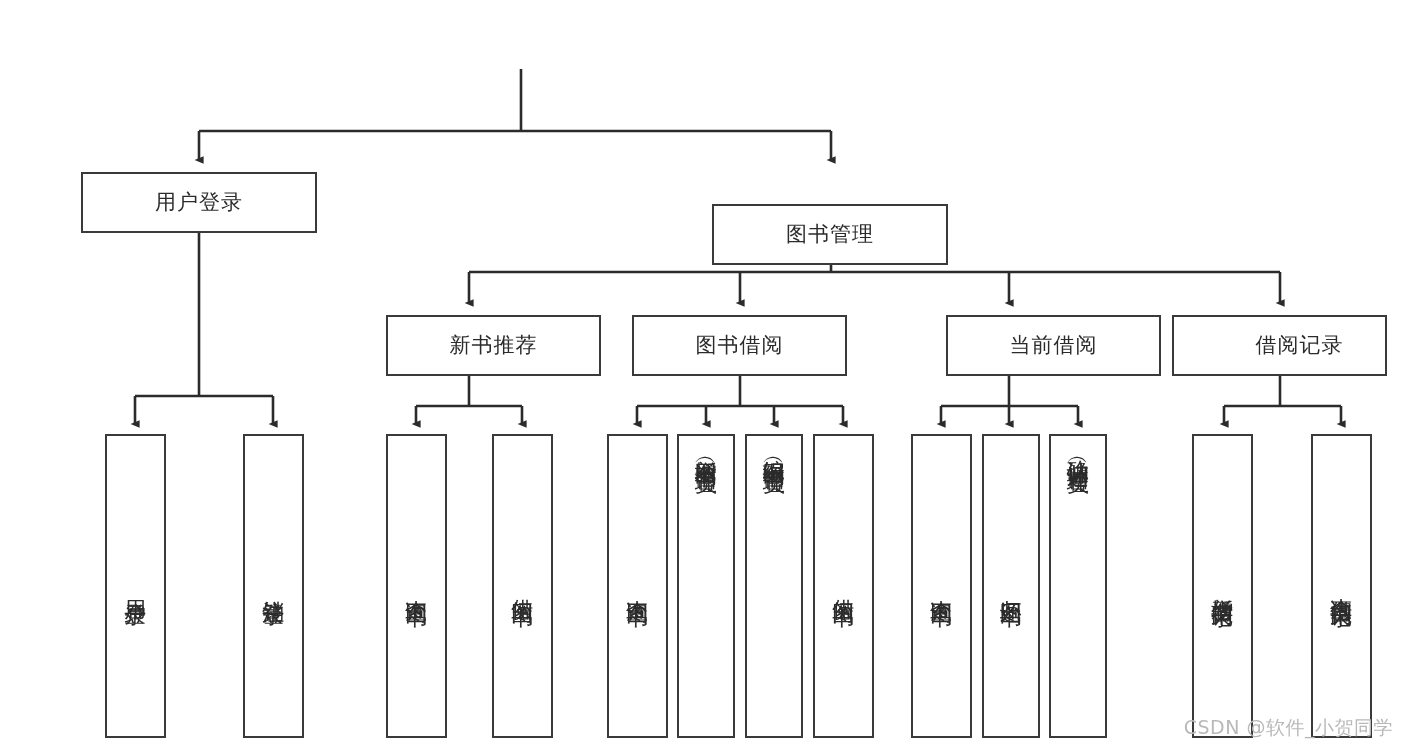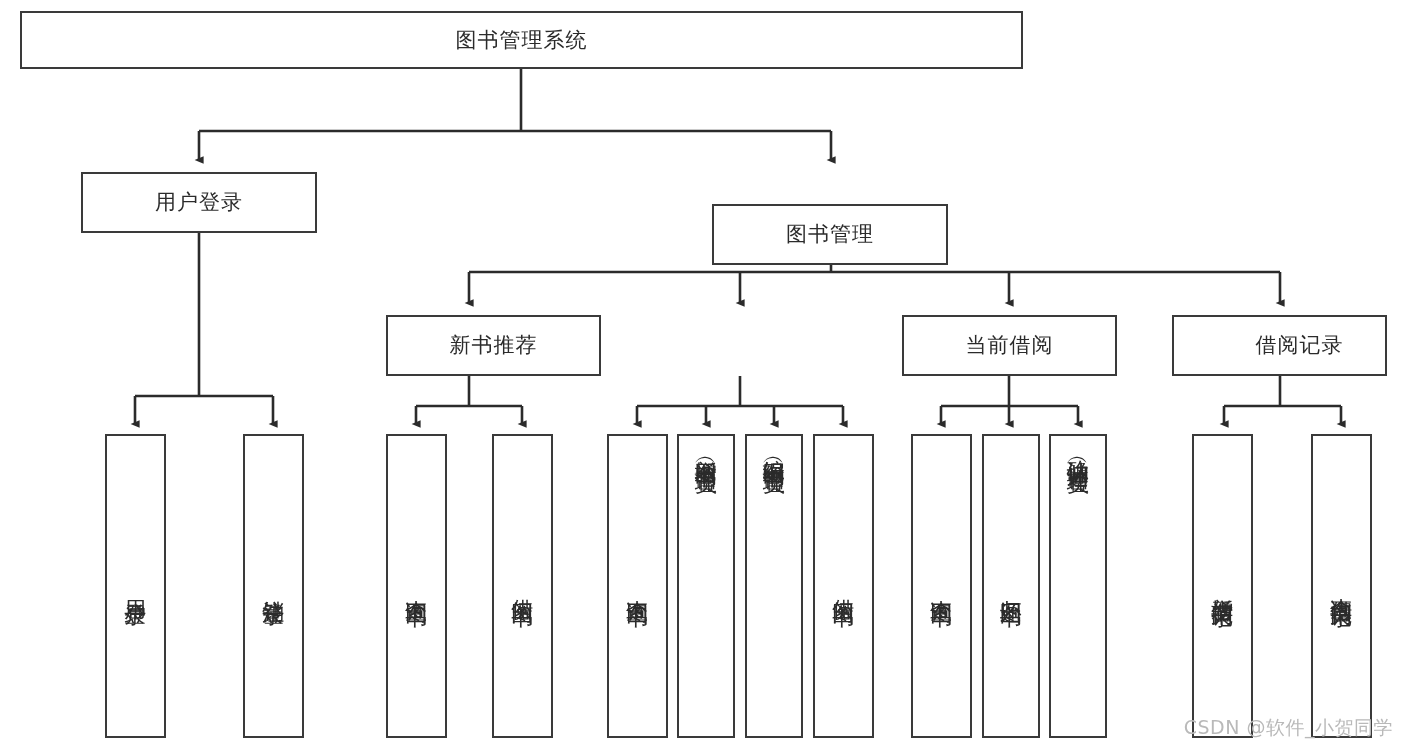--- a/index.html
+++ b/index.html
@@ -122,9 +122,6 @@
     </g>
   </svg>
 
-  <div class="node" style="left:20px; top:11px; width:1003px; height:58px;">
-    <span class="label">图书管理系统</span>
-  </div>
 
   <div class="node" style="left:81px; top:172px; width:236px; height:61px;">
     <span class="label">用户登录</span>

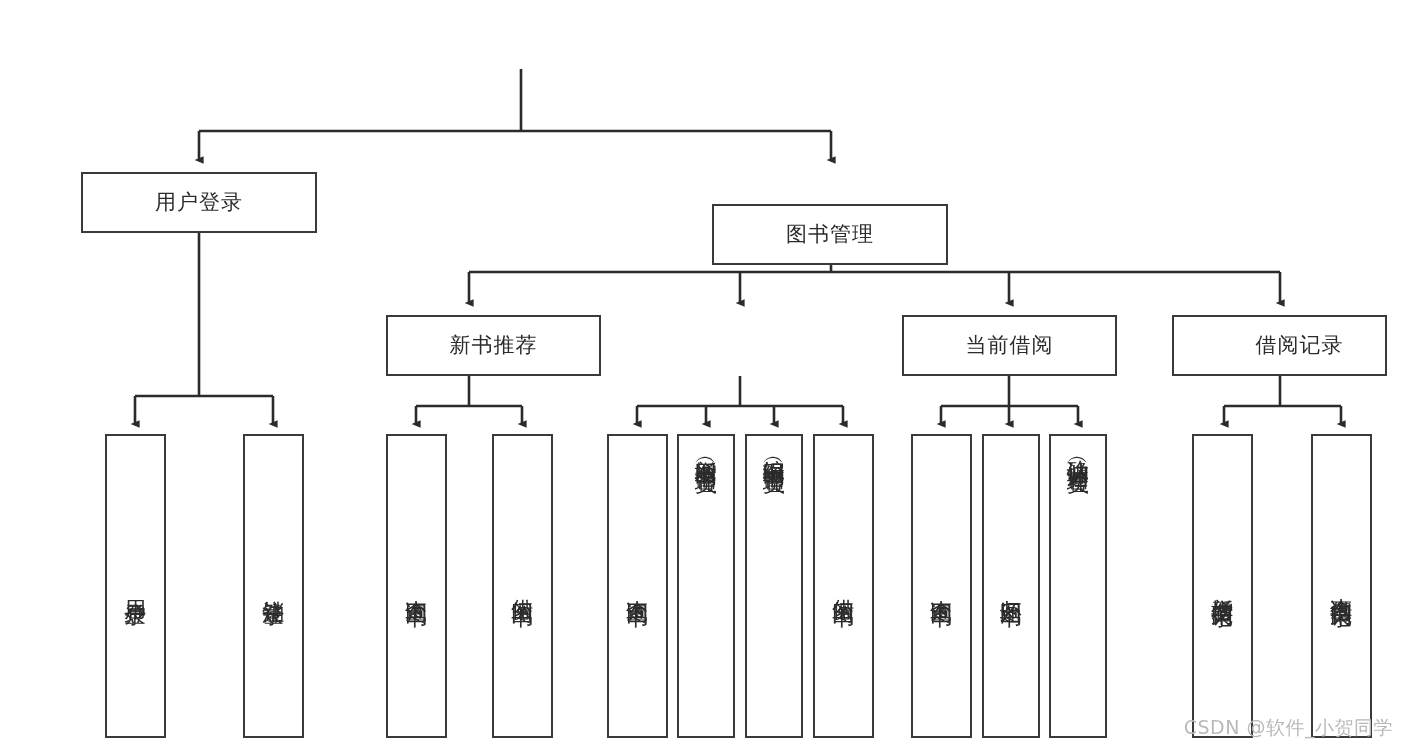--- a/index.html
+++ b/index.html
@@ -133,6 +133,9 @@
   <div class="node" style="left:362px; top:315px; width:215px; height:61px;margin-left:24px;">
     <span class="label">新书推荐</span>
   </div>
+  <div class="node" style="left:632px; top:315px; width:215px; height:61px;">
+    <span class="label">图书借阅</span>
+  </div>
   <div class="node" style="left:902px; top:315px; width:215px; height:61px;">
     <span class="label">当前借阅</span>
   </div>

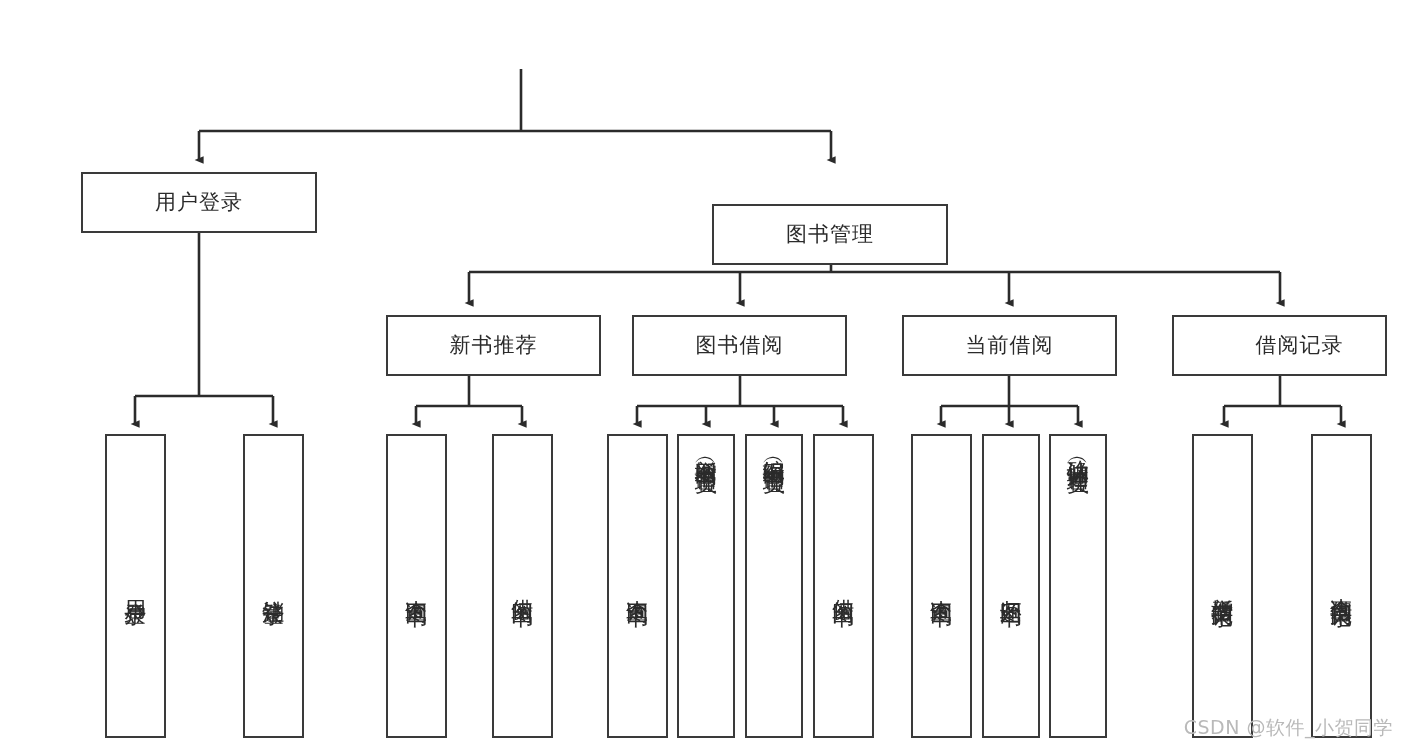--- a/index.html
+++ b/index.html
@@ -136,7 +136,7 @@
   <div class="node" style="left:632px; top:315px; width:215px; height:61px;">
     <span class="label">图书借阅</span>
   </div>
-  <div class="node" style="left:902px; top:315px; width:215px; height:61px;">
+  <div class="node" style="left:946px; top:315px; width:215px; height:61px;">
     <span class="label">当前借阅</span>
   </div>
   <div class="node" style="left:1172px; top:315px; width:215px; height:61px;padding-left:40px;">

